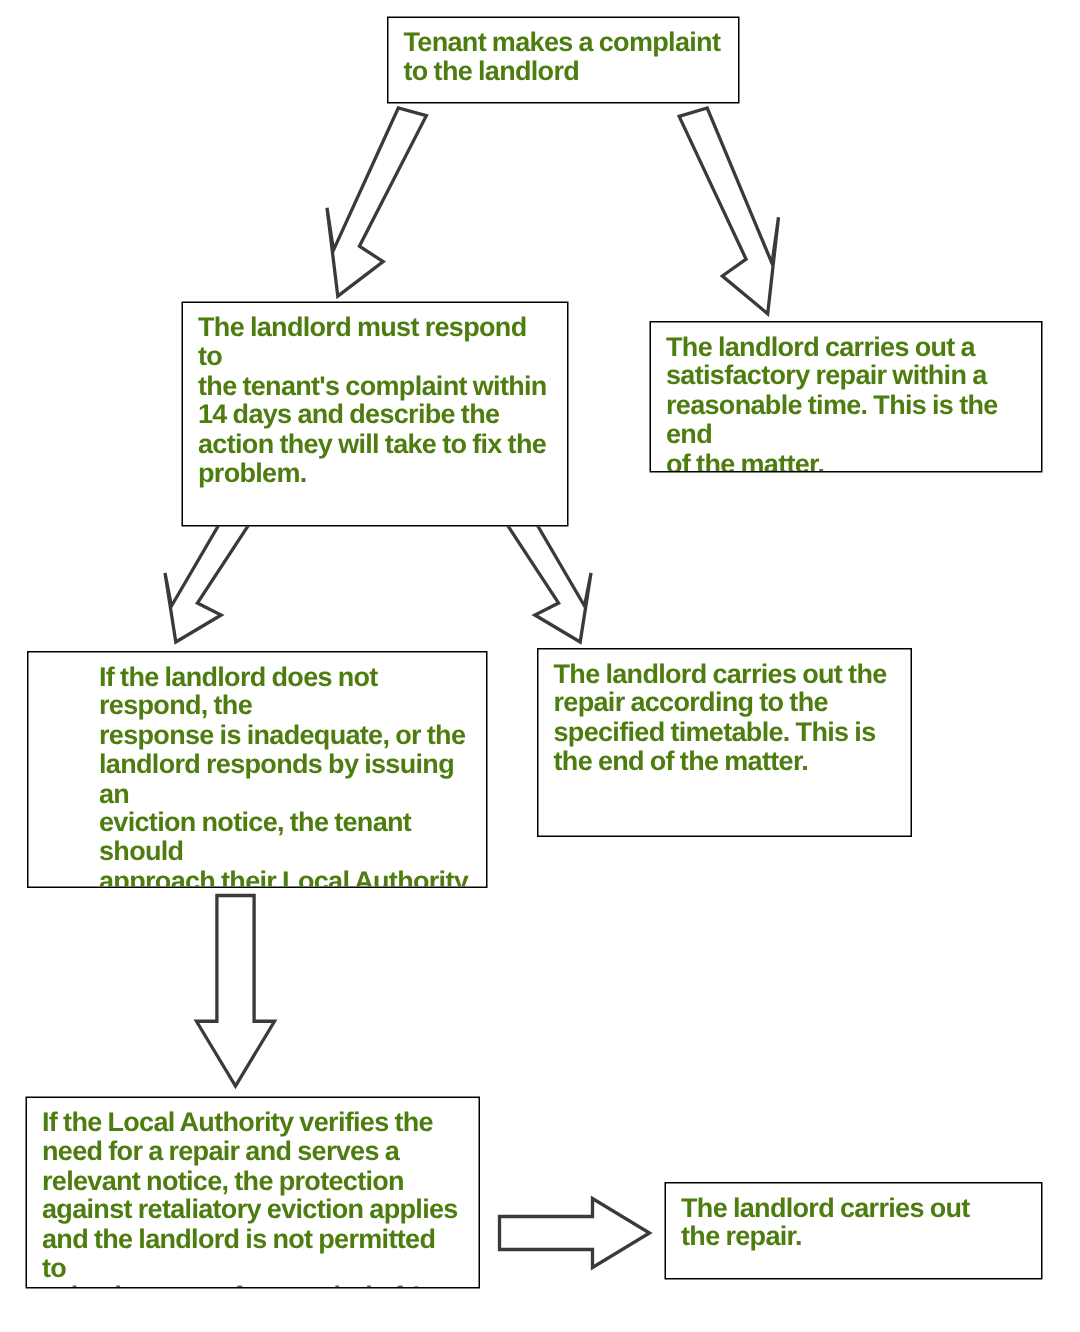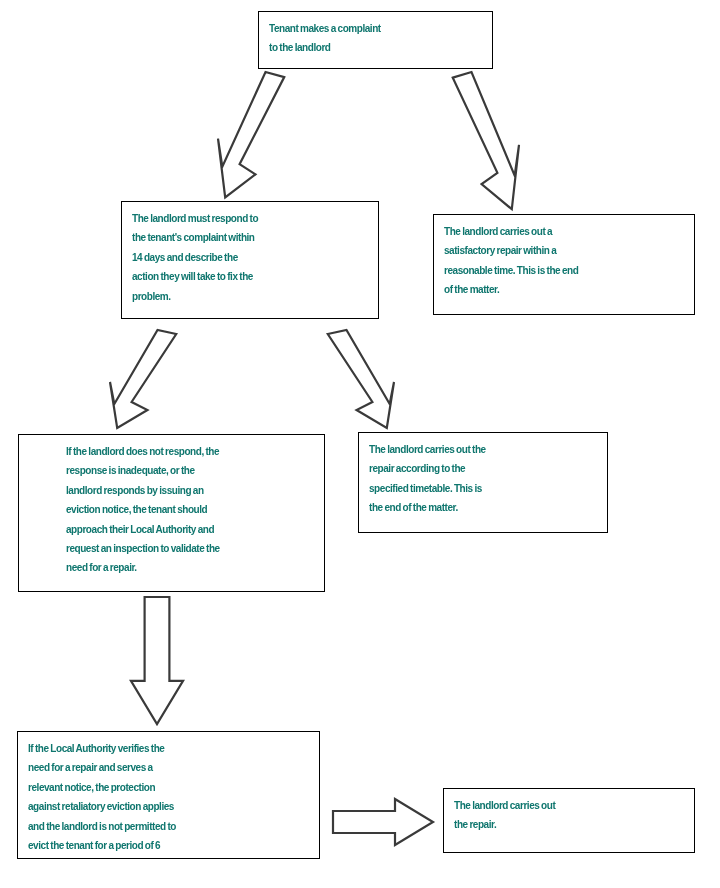--- a/index.html
+++ b/index.html
@@ -25,11 +25,11 @@
     border: 1.5px solid #000000;
     background: #ffffff;
     padding: 7px 9px 7px 10px;
-    font-size: 10px;
+    font-size: 18px;
     line-height: 19.4px;
     letter-spacing: -0.45px;
     font-weight: 600;
-    color: #0f766e;
+    color: #4d7c0f;
     word-spacing: -0.6px;
     white-space: pre-line;
     overflow: hidden;

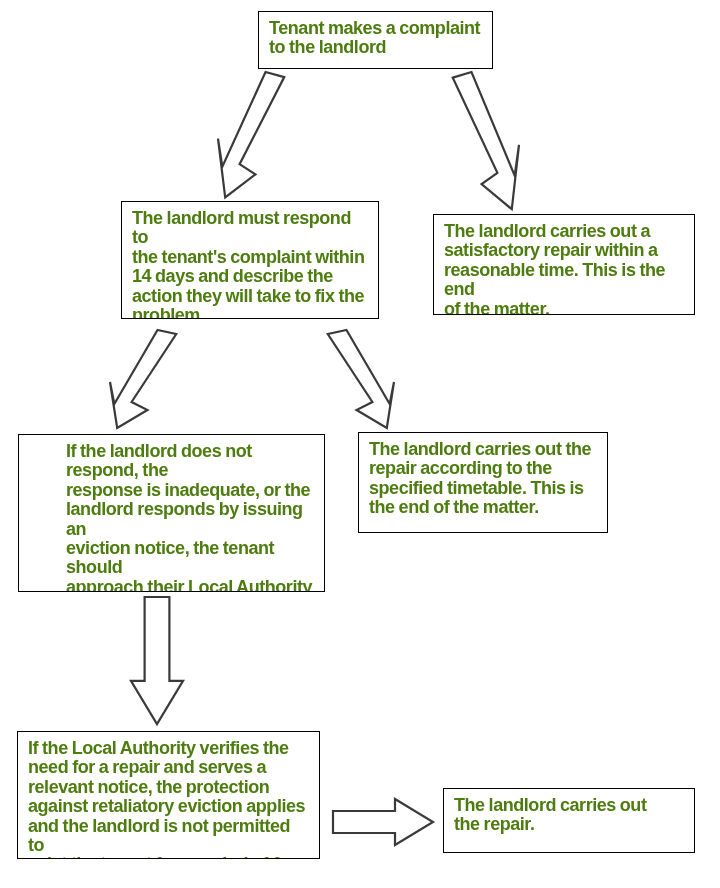--- a/index.html
+++ b/index.html
@@ -85,7 +85,7 @@
     </div>
     <div class="node" style="left: 258px; top: 11px; width: 235px; height: 58px;">Tenant makes a complaint
 to the landlord</div>
-    <div class="node" style="left: 121px; top: 201px; width: 258px; height: 118px;">The landlord must respond to
+    <div class="node" style="left: 121px; top: 201px; width: 258px; height: 150px;">The landlord must respond to
 the tenant's complaint within
 14 days and describe the
 action they will take to fix the

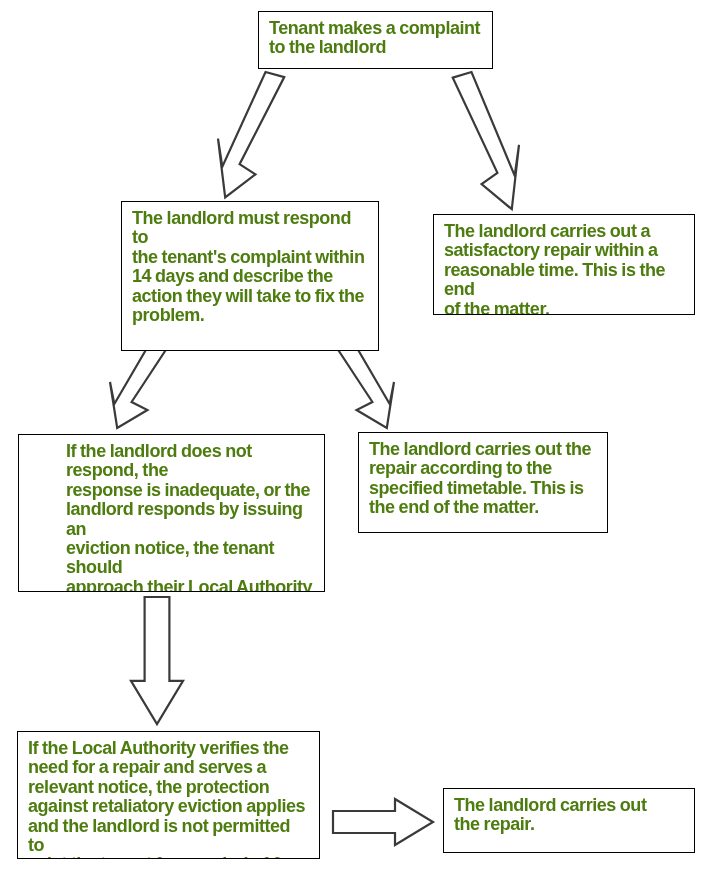--- a/index.html
+++ b/index.html
@@ -101,7 +101,7 @@
 approach their Local Authority and
 request an inspection to validate the
 need for a repair.</div>
-    <div class="node" style="left: 358px; top: 432px; width: 250px; height: 101px;">The landlord carries out the
+    <div class="node" style="left: 358px; top: 432px; width: 250px; height: 126px;">The landlord carries out the
 repair according to the
 specified timetable. This is
 the end of the matter.</div>

